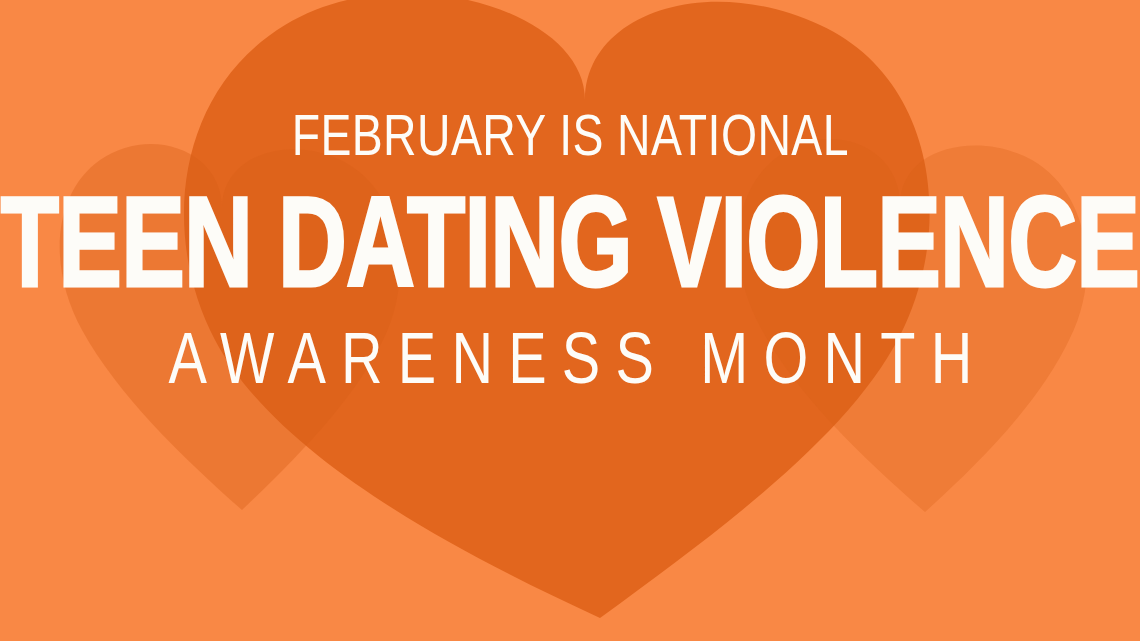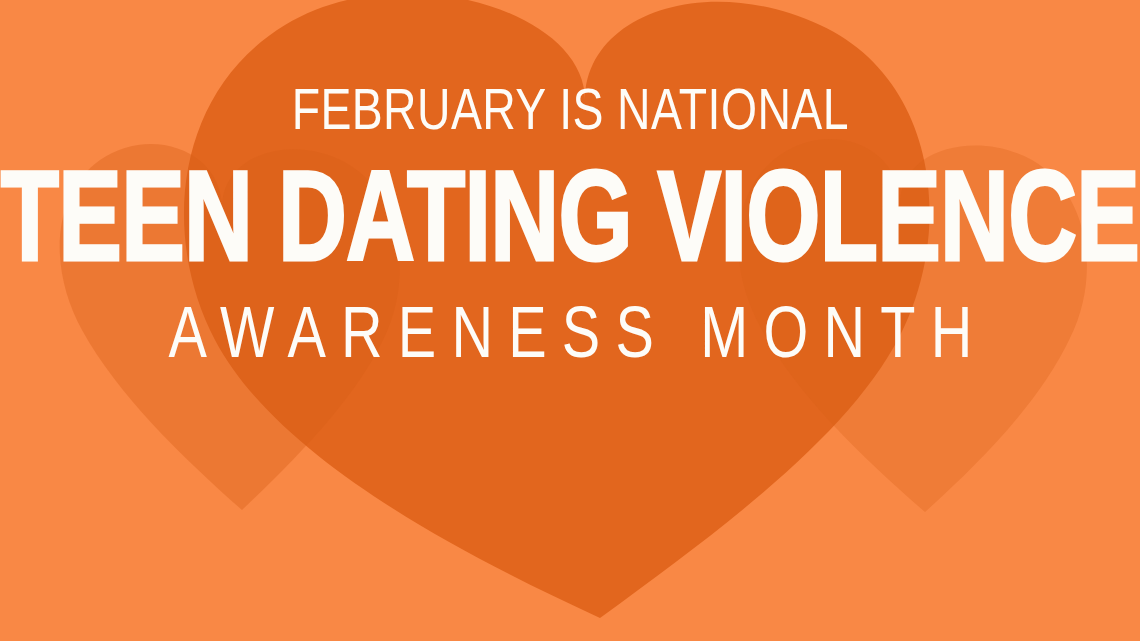--- a/index.html
+++ b/index.html
@@ -35,6 +35,7 @@
     justify-content: flex-start;
     padding-top: 80px;
     box-sizing: border-box;
+    margin-top: 26px;
   }
   .line {
     color: #fdfcf8;

